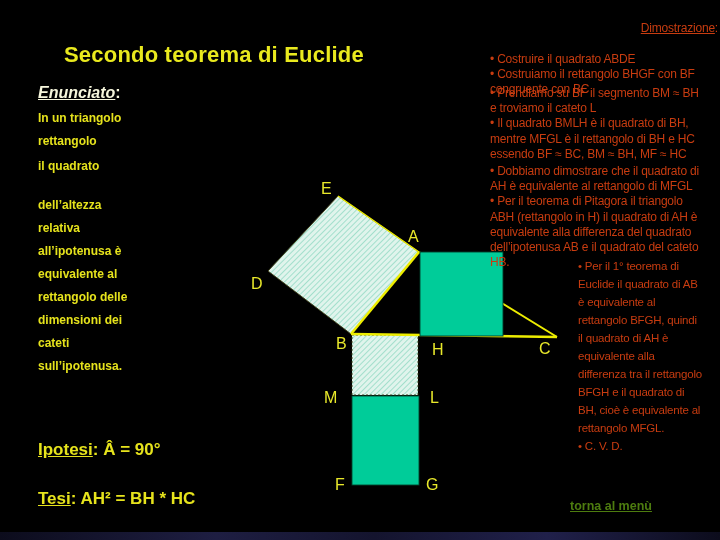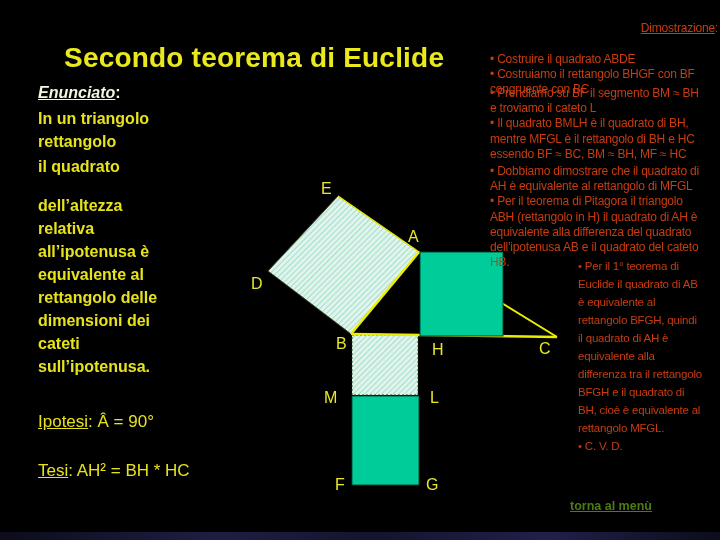--- a/index.html
+++ b/index.html
@@ -7,7 +7,7 @@
        font-family:"Liberation Sans", sans-serif;}
   .abs{position:absolute;}
   
-  .title{left:64px;top:42px;font-size:28px;font-weight:bold;color:#e9e91e;letter-spacing:.2px;}
+  .title{left:64px;top:42px;font-size:22px;font-weight:bold;color:#e9e91e;letter-spacing:.2px;}
   
   .enunciato{left:38px;top:84px;font-size:16px;font-weight:bold;color:#f6f6dc;}
   .enunciato .u{text-decoration:underline;font-style:italic;}

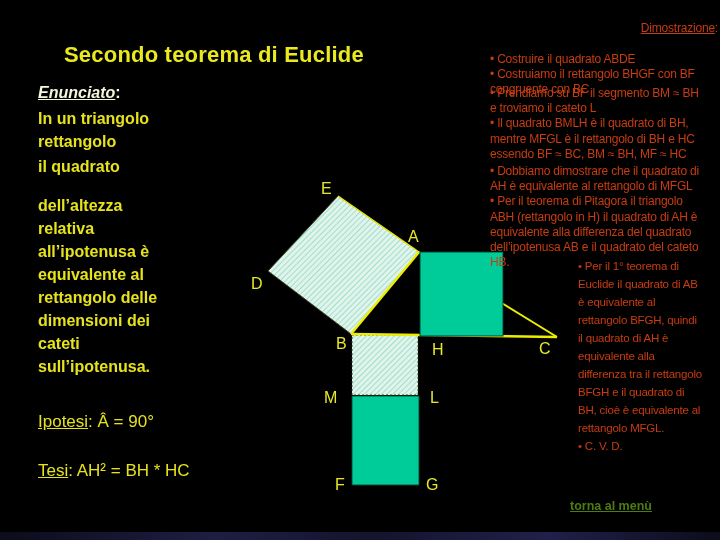--- a/index.html
+++ b/index.html
@@ -11,7 +11,7 @@
   
   .enunciato{left:38px;top:84px;font-size:16px;font-weight:bold;color:#f6f6dc;}
   .enunciato .u{text-decoration:underline;font-style:italic;}
-  .stmt{left:38px;color:#e6e31c;font-size:16px;font-weight:bold;line-height:23px;white-space:pre-line;}
+  .stmt{left:38px;color:#e6e31c;font-size:12px;font-weight:bold;line-height:23px;white-space:pre-line;}
   .stmt1{top:107px;}
   .stmt2{top:155px;text-align:center;}
   .stmt3{top:186px;margin-top:8px;}

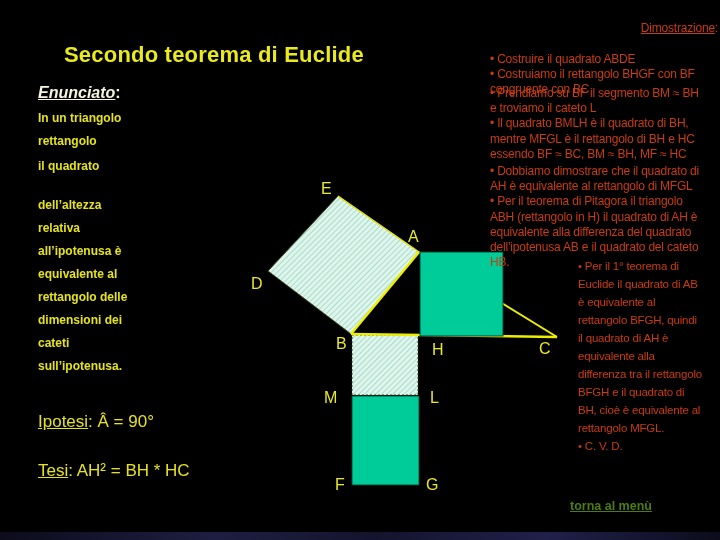--- a/index.html
+++ b/index.html
@@ -15,7 +15,7 @@
   .stmt1{top:107px;}
   .stmt2{top:155px;text-align:center;}
   .stmt3{top:186px;margin-top:8px;}
-  .hypo{left:38px;font-size:17px;font-weight:normal;color:#e6e31c;}
+  .hypo{left:38px;font-size:17px;font-weight:bold;color:#e6e31c;margin-top:28px;}
   .hypo .u{text-decoration:underline;}
   .ipotesi{top:412px;}
   .tesi{top:461px;}

